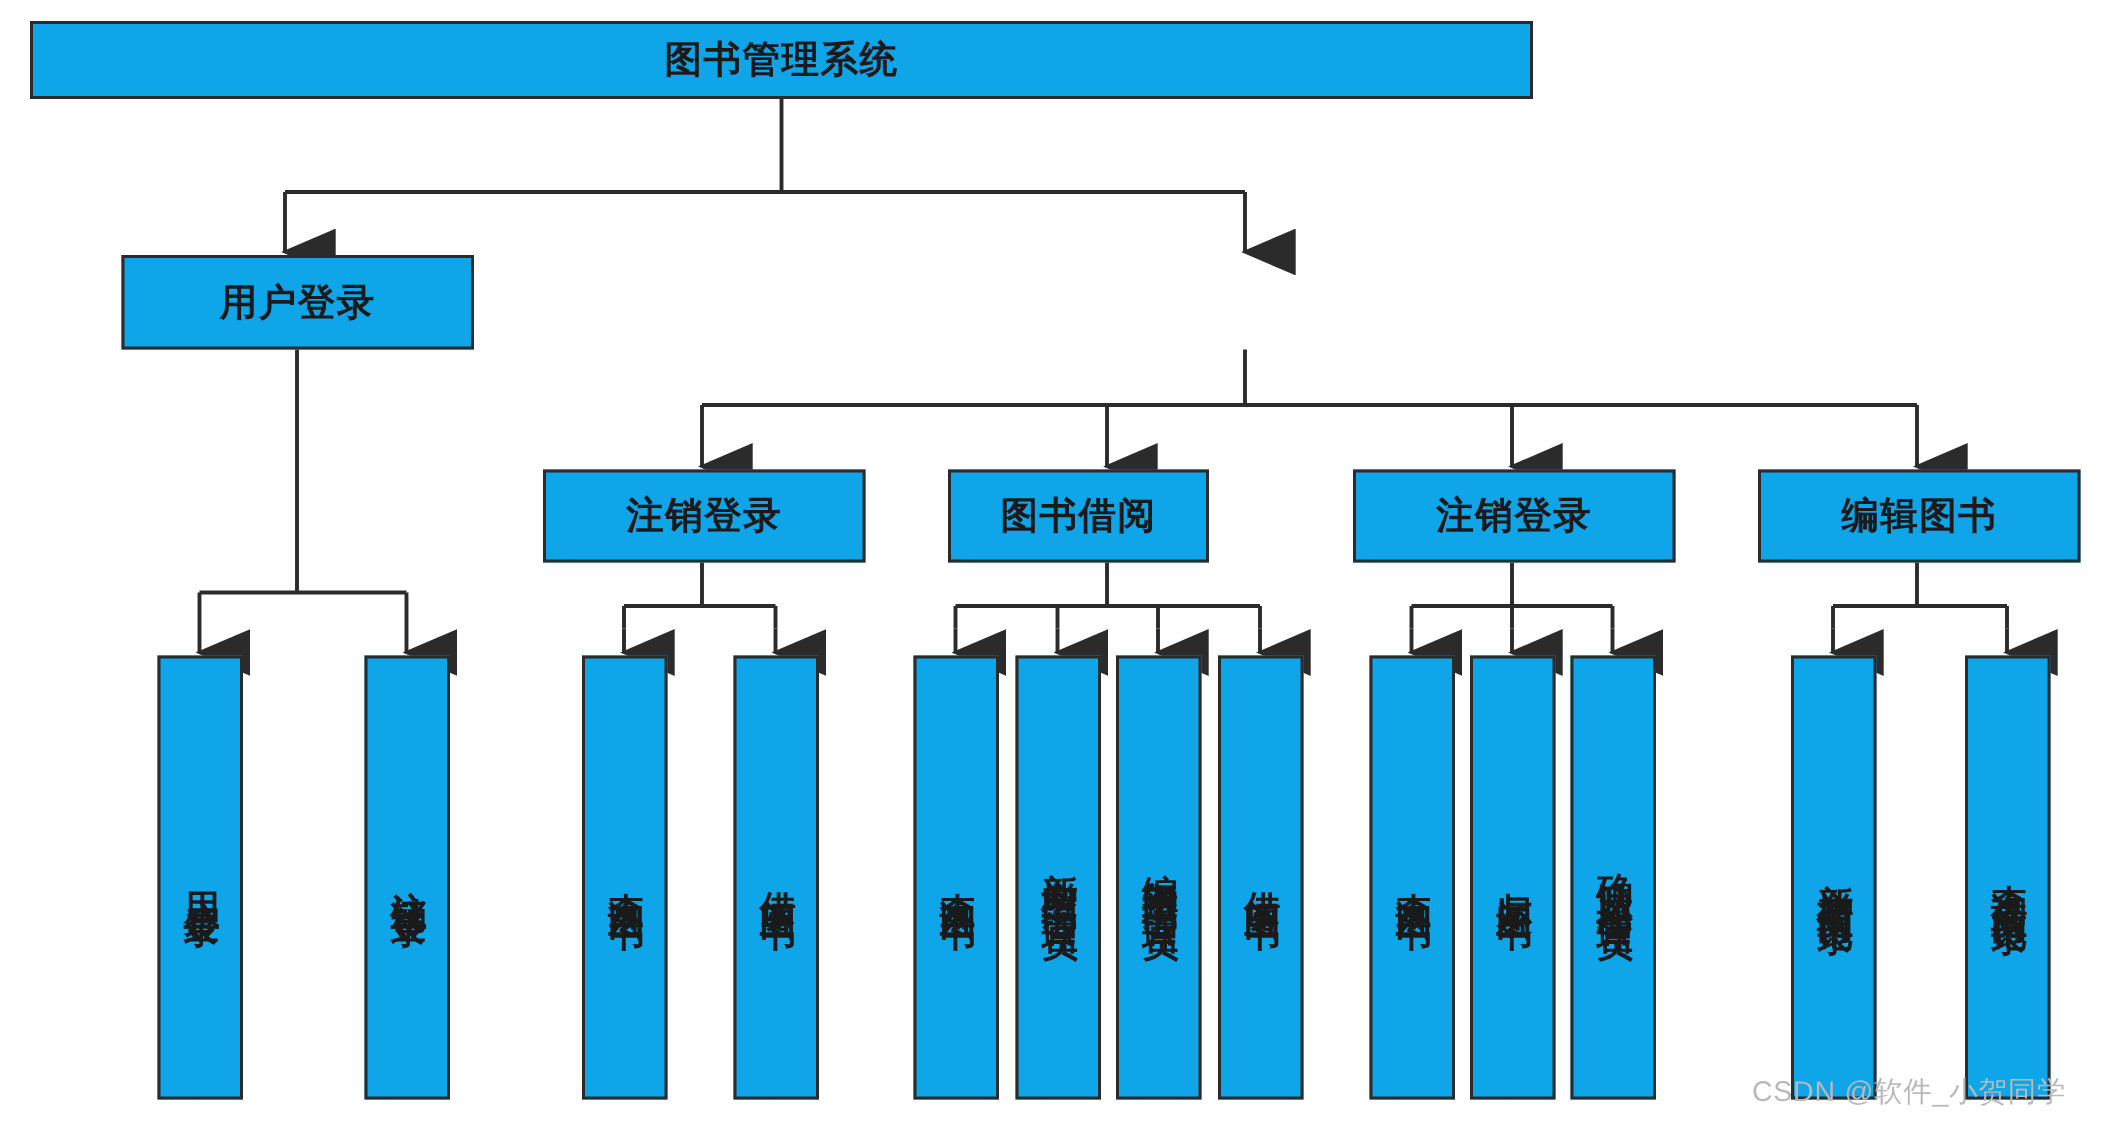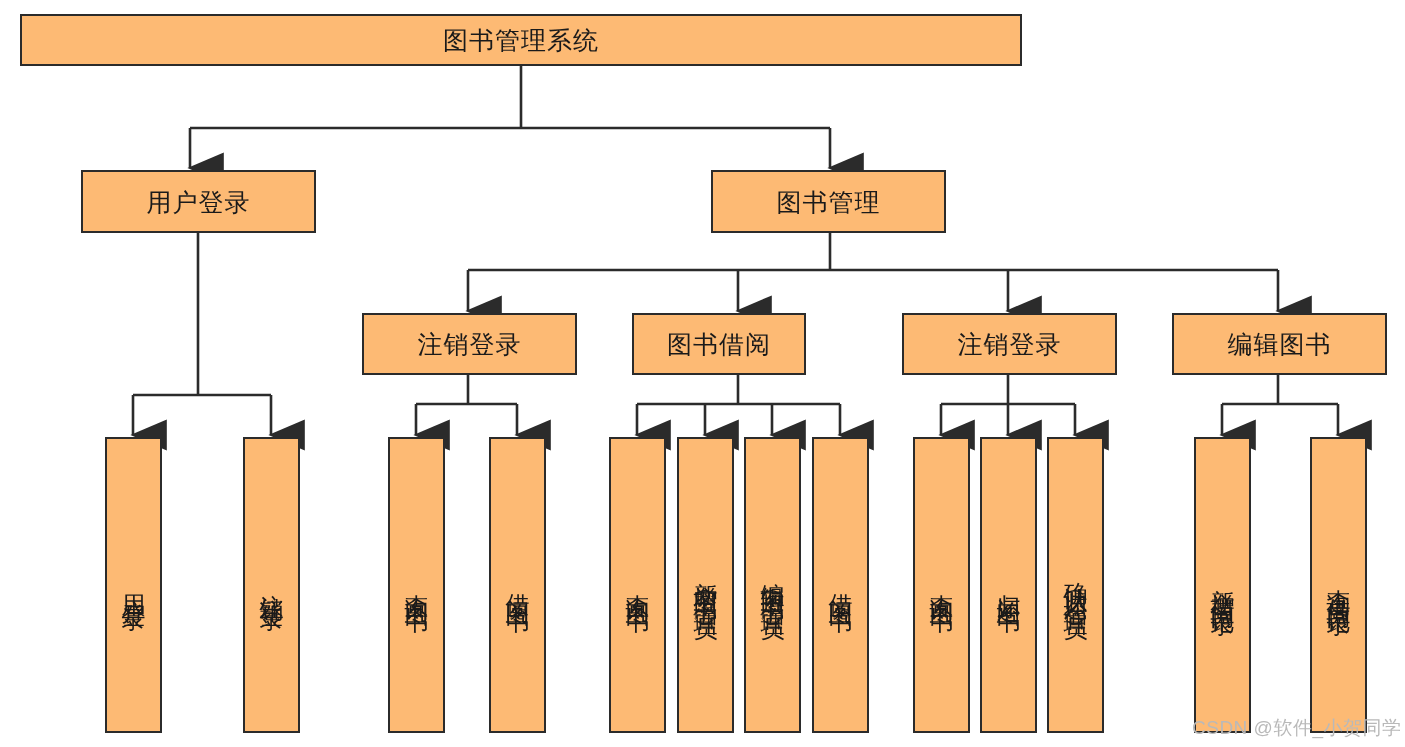--- a/index.html
+++ b/index.html
@@ -29,11 +29,12 @@
     position: absolute;
     box-sizing: border-box;
     border: 2.5px solid #2b2b2b;
-    background: #fdba74;
+    background: #0ea5e9;
     display: flex;
     align-items: center;
     justify-content: center;
     color: #1a1a1a;
+    font-weight: bold;
   }
   .node-label {
     display: block;

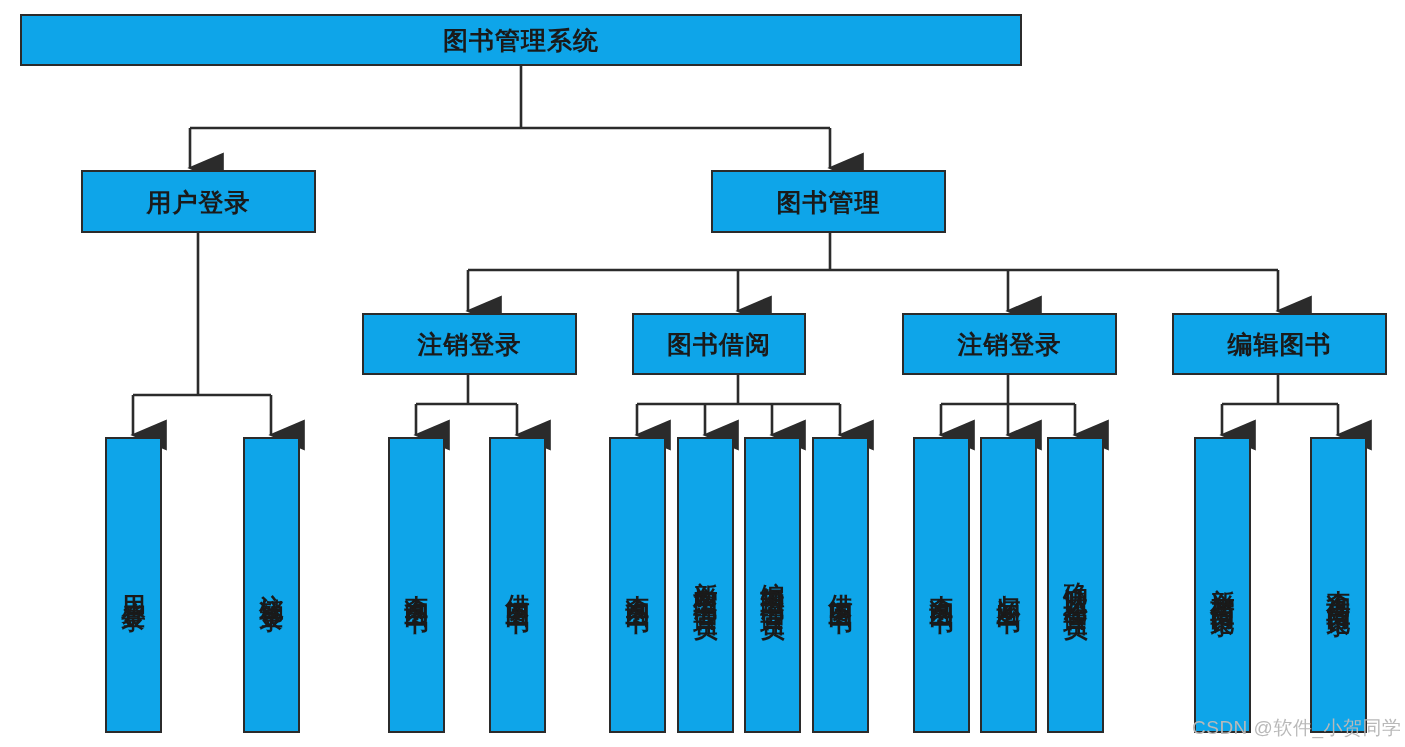--- a/index.html
+++ b/index.html
@@ -156,9 +156,6 @@
   <div class="node-box node-h node-l2" style="left:81px; top:170px; width:235px; height:63px;">
     <span class="node-label">用户登录</span>
   </div>
-  <div class="node-box node-h node-l2" style="left:711px; top:170px; width:235px; height:63px;">
-    <span class="node-label">图书管理</span>
-  </div>
 
   <div class="node-box node-h node-l3" style="left:362px; top:313px; width:215px; height:62px;">
     <span class="node-label">注销登录</span>

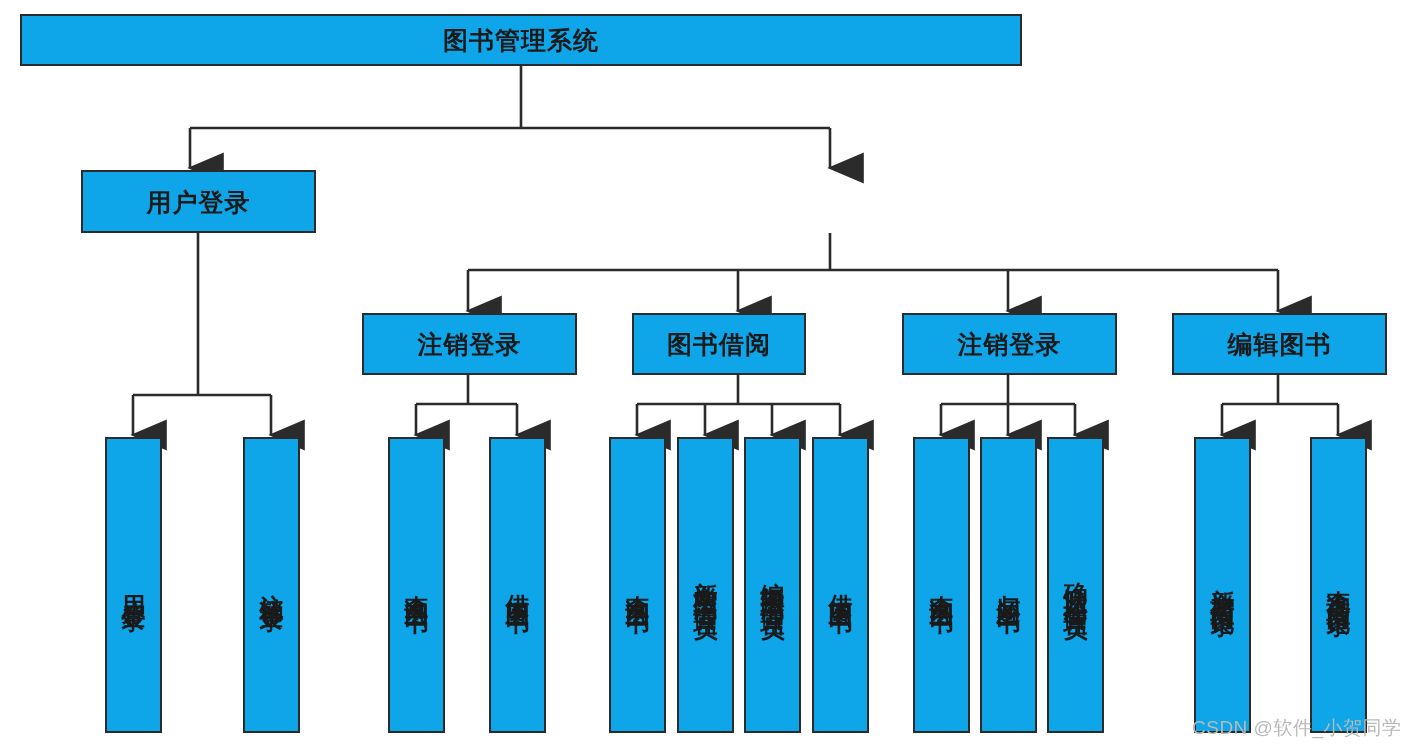--- a/index.html
+++ b/index.html
@@ -214,7 +214,7 @@
     <span class="node-label">查询借阅记录</span>
   </div>
 
-  <div class="watermark" style="left:1192px; top:715px;">CSDN @软件_小贺同学</div>
+  <div class="watermark" style="left:1168px; top:715px;">CSDN @软件_小贺同学</div>
 
 </div>
 

